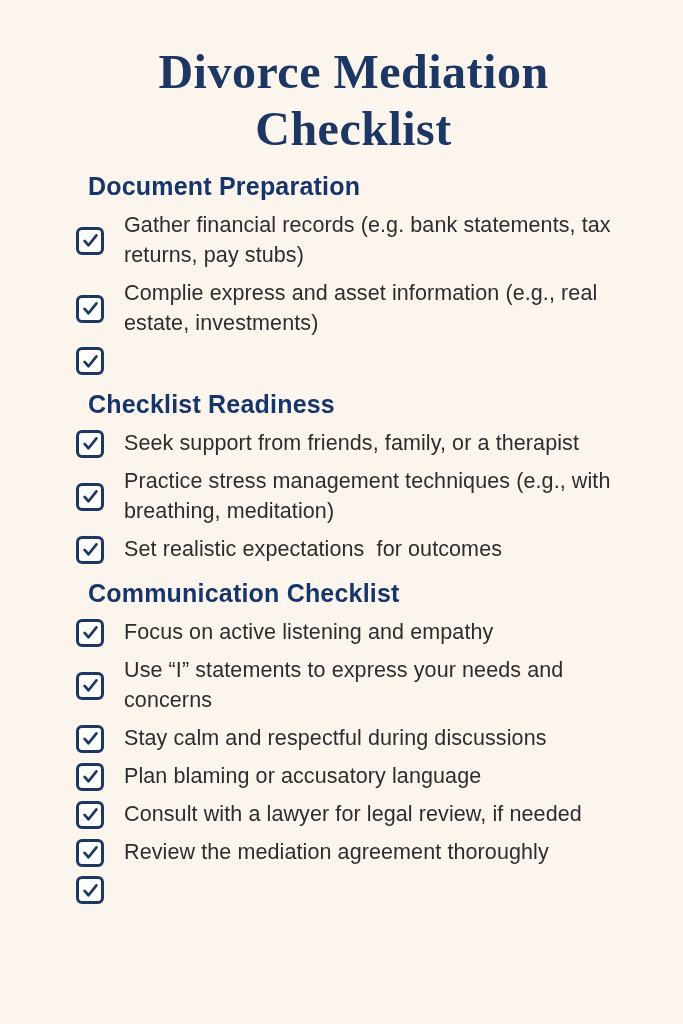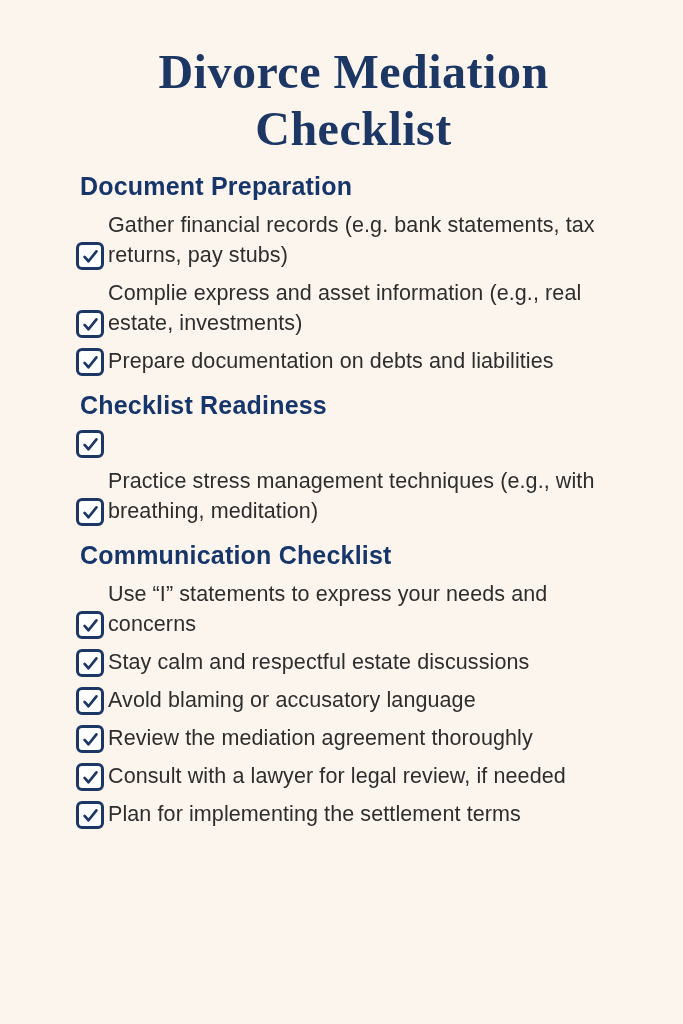--- a/index.html
+++ b/index.html
@@ -31,7 +31,7 @@
     font-weight: bold;
     color: #16356B;
     line-height: 30px;
-    margin: 14px 0 9px 4px;
+    margin: 14px 0 9px 12px;
     letter-spacing: 0.2px;
   }
   .item {

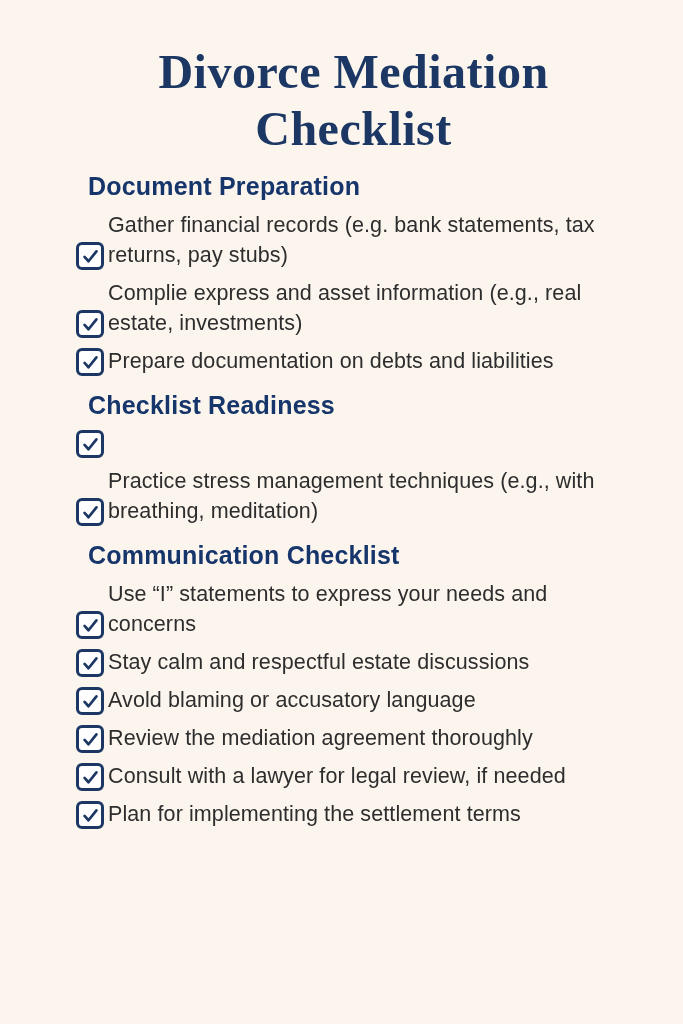--- a/index.html
+++ b/index.html
@@ -36,8 +36,8 @@
   }
   .item {
     display: flex;
-    align-items: flex-end;
-    gap: 4px;
+    align-items: center;
+    gap: 20px;
     margin: 0 0 8px 0;
   }
   .checkbox {

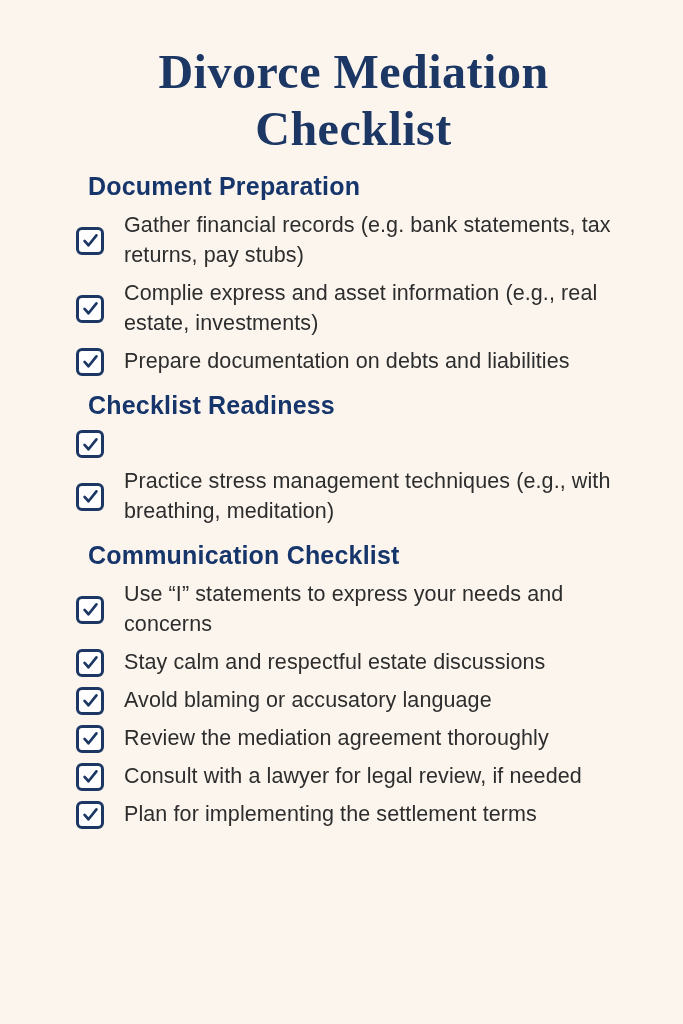--- a/index.html
+++ b/index.html
@@ -94,7 +94,6 @@
             <path d="M4.5 12.5 L9.5 18 L19.5 5.5" fill="none" stroke="#1C3764" stroke-width="3.4" stroke-linecap="round" stroke-linejoin="round"></path>
           </svg>
         </span>
-      <span class="item-text">Prepare documentation on debts and liabilities</span>
     </div>
   </div>
 

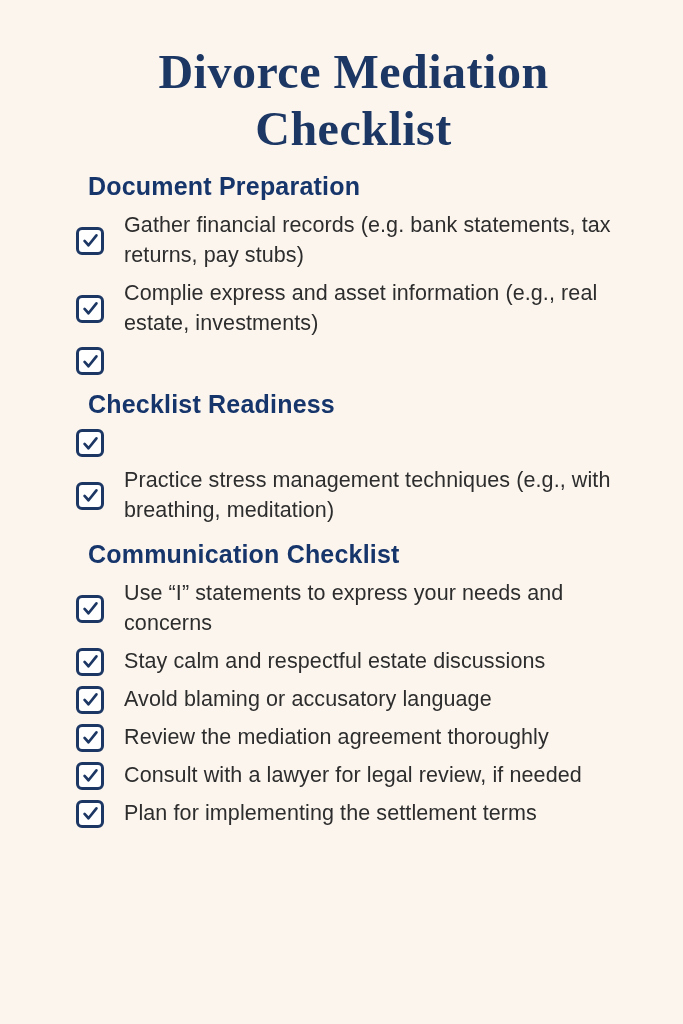--- a/index.html
+++ b/index.html
@@ -106,6 +106,7 @@
             <path d="M4.5 12.5 L9.5 18 L19.5 5.5" fill="none" stroke="#1C3764" stroke-width="3.4" stroke-linecap="round" stroke-linejoin="round"></path>
           </svg>
         </span>
+      <span class="item-text">Seek support from friends, family, or a therapist</span>
     </div>
     <div class="item">
       <span class="checkbox" role="checkbox" aria-checked="true">

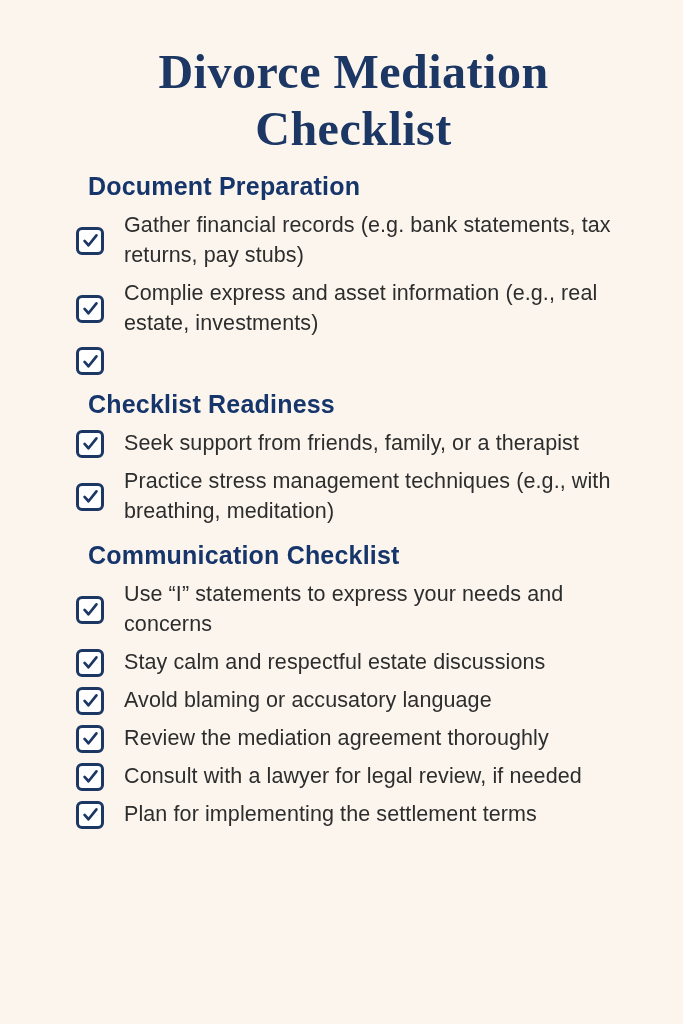--- a/index.html
+++ b/index.html
@@ -116,6 +116,14 @@
         </span>
       <span class="item-text">Practice stress management techniques (e.g., with breathing, meditation)</span>
     </div>
+    <div class="item">
+      <span class="checkbox" role="checkbox" aria-checked="true">
+          <svg viewBox="0 0 24 24">
+            <path d="M4.5 12.5 L9.5 18 L19.5 5.5" fill="none" stroke="#1C3764" stroke-width="3.4" stroke-linecap="round" stroke-linejoin="round"></path>
+          </svg>
+        </span>
+      <span class="item-text">Set realistic expectations  for outcomes</span>
+    </div>
   </div>
 
   <div>

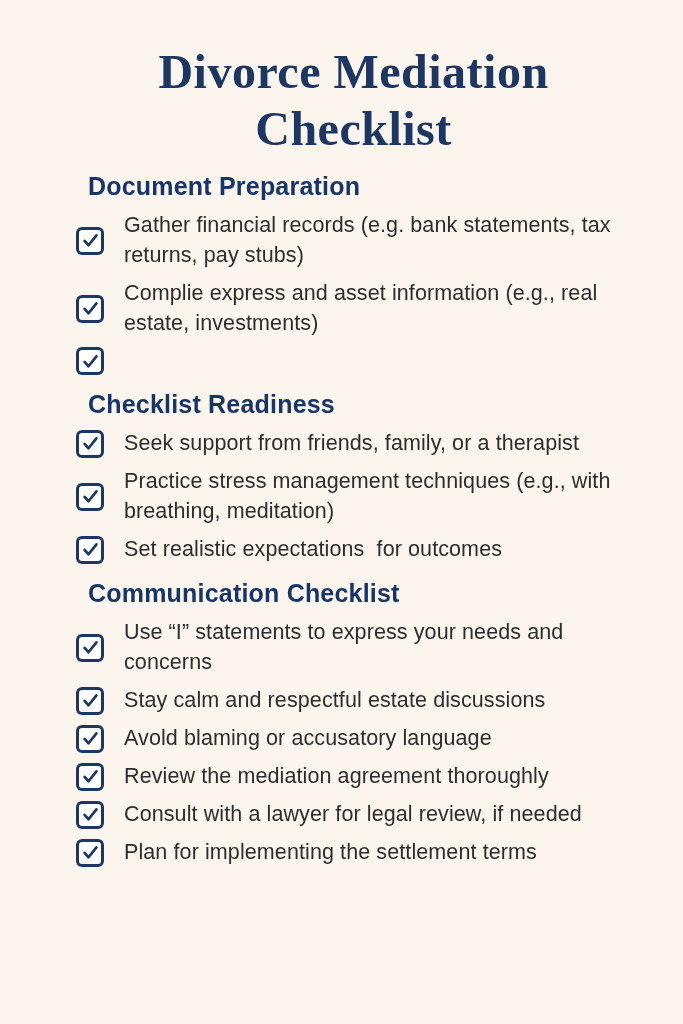--- a/index.html
+++ b/index.html
@@ -135,6 +135,14 @@
             <path d="M4.5 12.5 L9.5 18 L19.5 5.5" fill="none" stroke="#1C3764" stroke-width="3.4" stroke-linecap="round" stroke-linejoin="round"></path>
           </svg>
         </span>
+      <span class="item-text">Focus on active listening and empathy</span>
+    </div>
+    <div class="item">
+      <span class="checkbox" role="checkbox" aria-checked="true">
+          <svg viewBox="0 0 24 24">
+            <path d="M4.5 12.5 L9.5 18 L19.5 5.5" fill="none" stroke="#1C3764" stroke-width="3.4" stroke-linecap="round" stroke-linejoin="round"></path>
+          </svg>
+        </span>
       <span class="item-text">Use “I” statements to express your needs and concerns</span>
     </div>
     <div class="item">

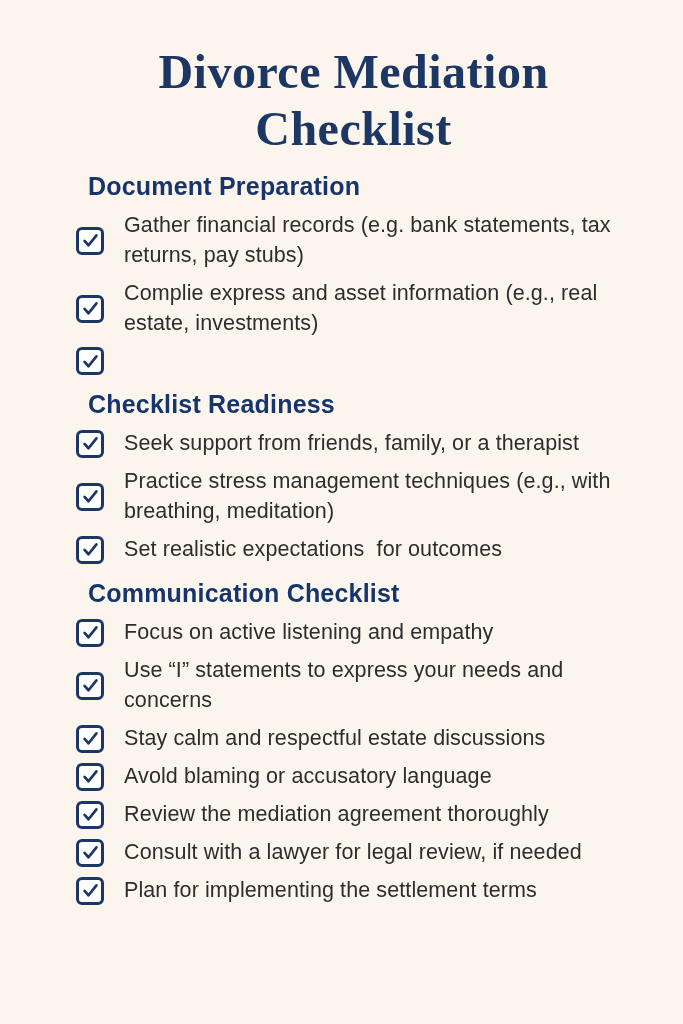--- a/index.html
+++ b/index.html
@@ -151,7 +151,7 @@
             <path d="M4.5 12.5 L9.5 18 L19.5 5.5" fill="none" stroke="#1C3764" stroke-width="3.4" stroke-linecap="round" stroke-linejoin="round"></path>
           </svg>
         </span>
-      <span class="item-text">Stay calm and respectful estate discussions</span>
+      <span class="item-text">Stay calm and respectful during discussions</span>
     </div>
     <div class="item">
       <span class="checkbox" role="checkbox" aria-checked="true">

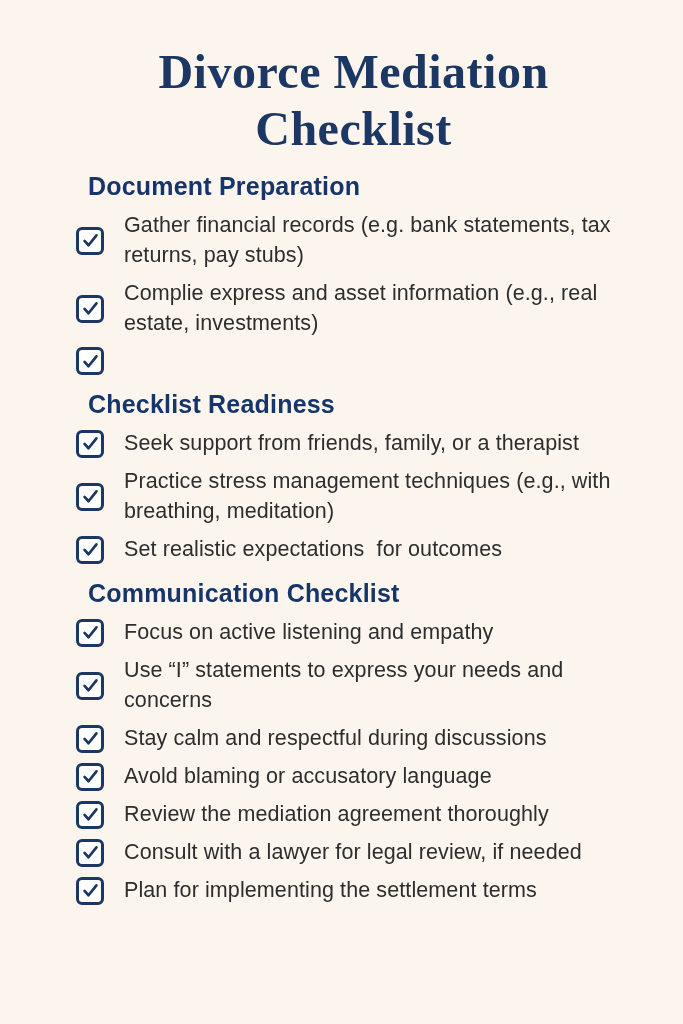--- a/index.html
+++ b/index.html
@@ -159,7 +159,7 @@
             <path d="M4.5 12.5 L9.5 18 L19.5 5.5" fill="none" stroke="#1C3764" stroke-width="3.4" stroke-linecap="round" stroke-linejoin="round"></path>
           </svg>
         </span>
-      <span class="item-text">Avold blaming or accusatory language</span>
+      <span class="item-text">Plan blaming or accusatory language</span>
     </div>
   </div>
 

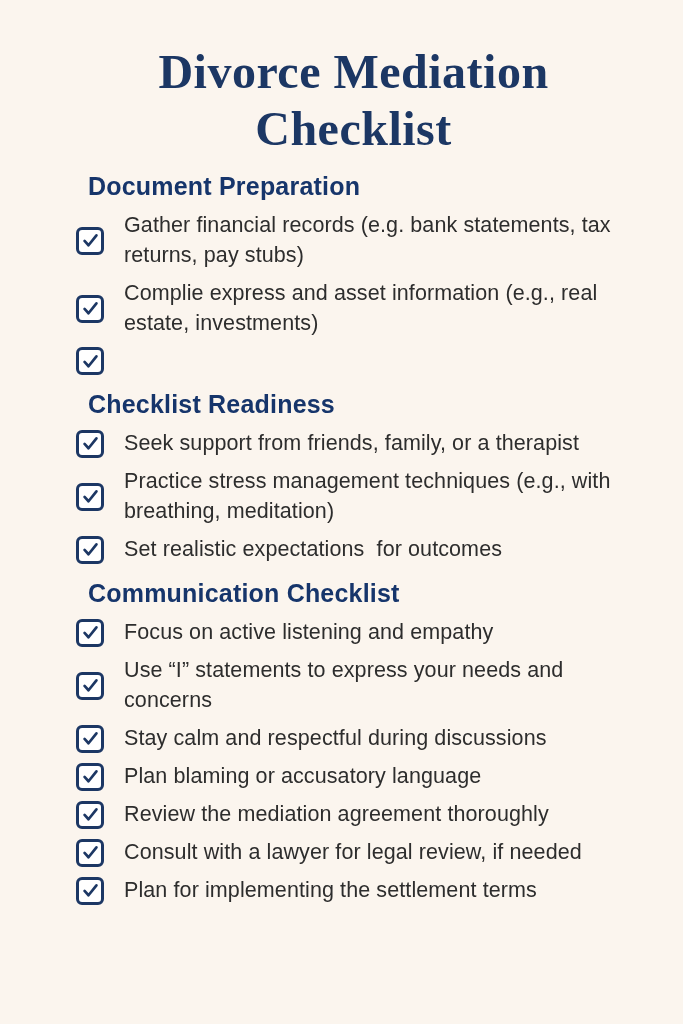--- a/index.html
+++ b/index.html
@@ -171,7 +171,7 @@
             <path d="M4.5 12.5 L9.5 18 L19.5 5.5" fill="none" stroke="#1C3764" stroke-width="3.4" stroke-linecap="round" stroke-linejoin="round"></path>
           </svg>
         </span>
-      <span class="item-text">Review the mediation agreement thoroughly</span>
+      <span class="item-text">Consult with a lawyer for legal review, if needed</span>
     </div>
     <div class="item">
       <span class="checkbox" role="checkbox" aria-checked="true">
@@ -179,7 +179,7 @@
             <path d="M4.5 12.5 L9.5 18 L19.5 5.5" fill="none" stroke="#1C3764" stroke-width="3.4" stroke-linecap="round" stroke-linejoin="round"></path>
           </svg>
         </span>
-      <span class="item-text">Consult with a lawyer for legal review, if needed</span>
+      <span class="item-text">Review the mediation agreement thoroughly</span>
     </div>
     <div class="item">
       <span class="checkbox" role="checkbox" aria-checked="true">

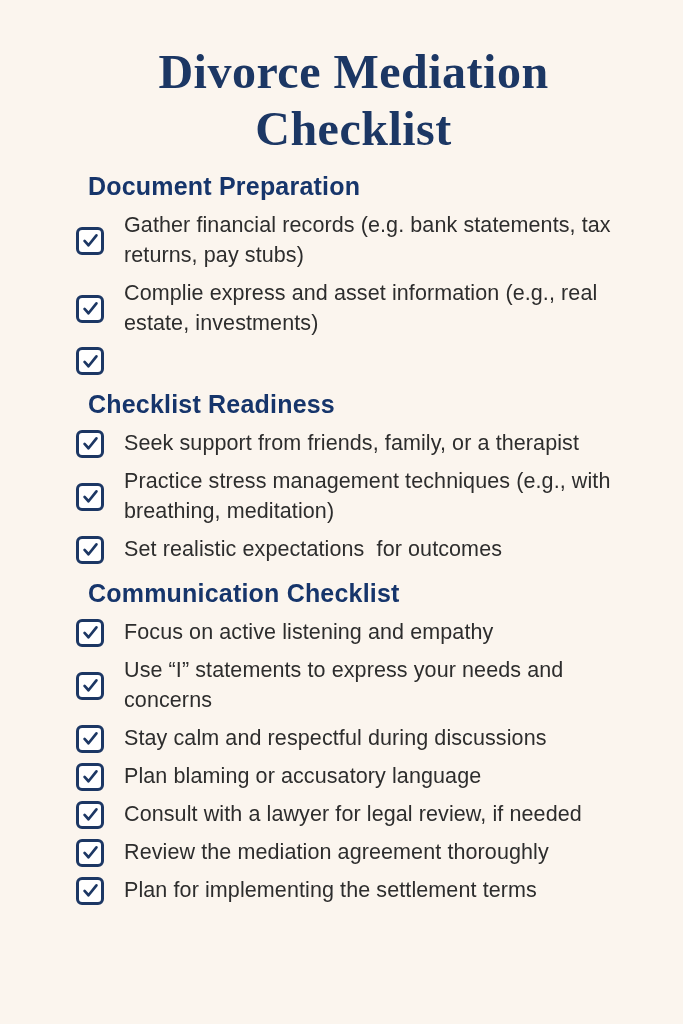--- a/index.html
+++ b/index.html
@@ -187,7 +187,6 @@
             <path d="M4.5 12.5 L9.5 18 L19.5 5.5" fill="none" stroke="#1C3764" stroke-width="3.4" stroke-linecap="round" stroke-linejoin="round"></path>
           </svg>
         </span>
-      <span class="item-text">Plan for implementing the settlement terms</span>
     </div>
   </div>
 

